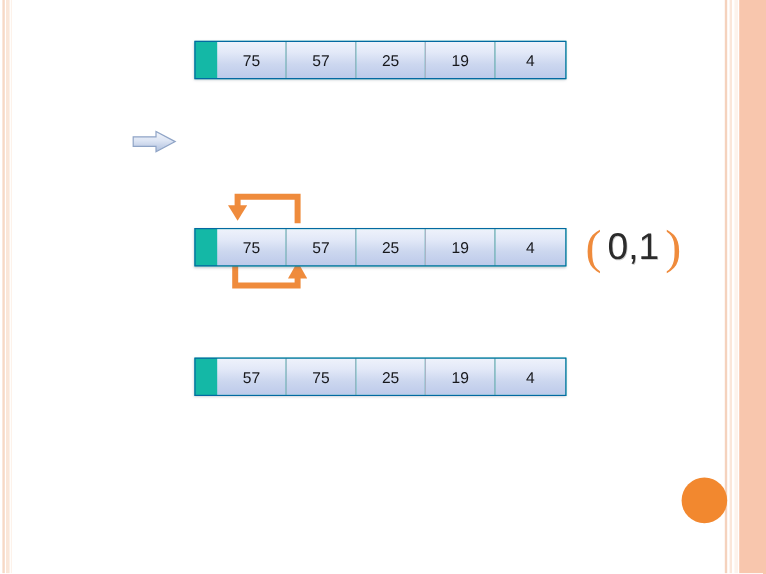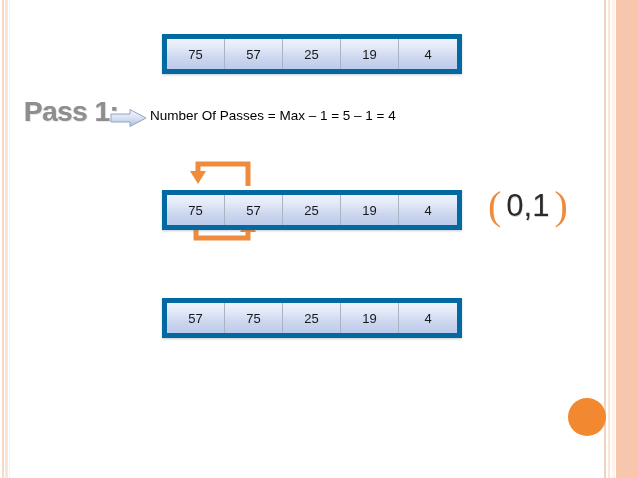--- a/index.html
+++ b/index.html
@@ -35,10 +35,11 @@
   .array-row {
     position: absolute;
     display: flex;
-    border: 5px solid #0369a1;
+    border: 1px solid #0369a1;
     box-sizing: border-box;
     box-shadow: 0 1px 2px rgba(90,100,120,0.35);
     background: #14b8a6;
+    padding-left: 18px;
   }
   .cell {
     width: 58px;

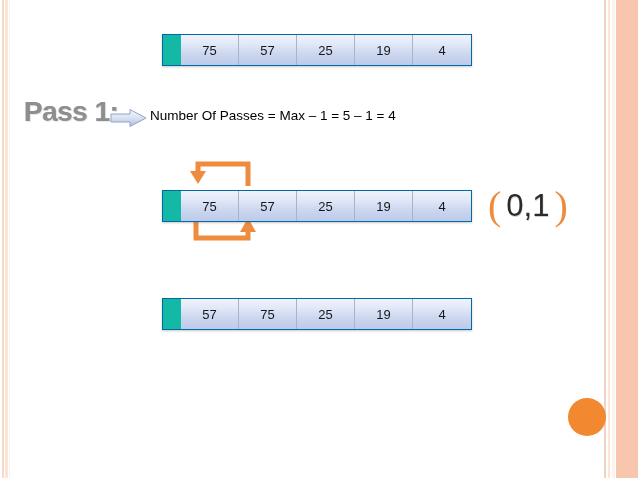--- a/index.html
+++ b/index.html
@@ -159,7 +159,6 @@
     <div class="cell">4</div>
   </div>
 
-  <div id="pass-title">Pass 1:</div>
 
   <div id="blue-arrow">
     <svg width="38" height="20" viewBox="0 0 38 20">

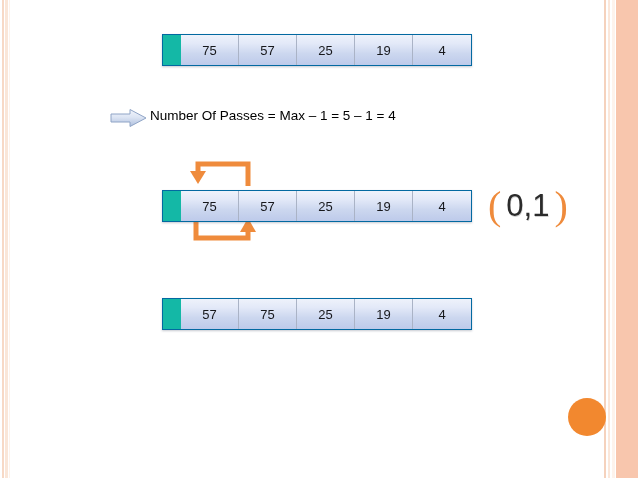--- a/index.html
+++ b/index.html
@@ -173,7 +173,6 @@
     </svg>
   </div>
 
-  <div id="formula">Number Of Passes = Max – 1 = 5 – 1 = 4</div>
 
   <div id="swap-arrows">
     <svg width="110" height="92" viewBox="0 0 110 92">

